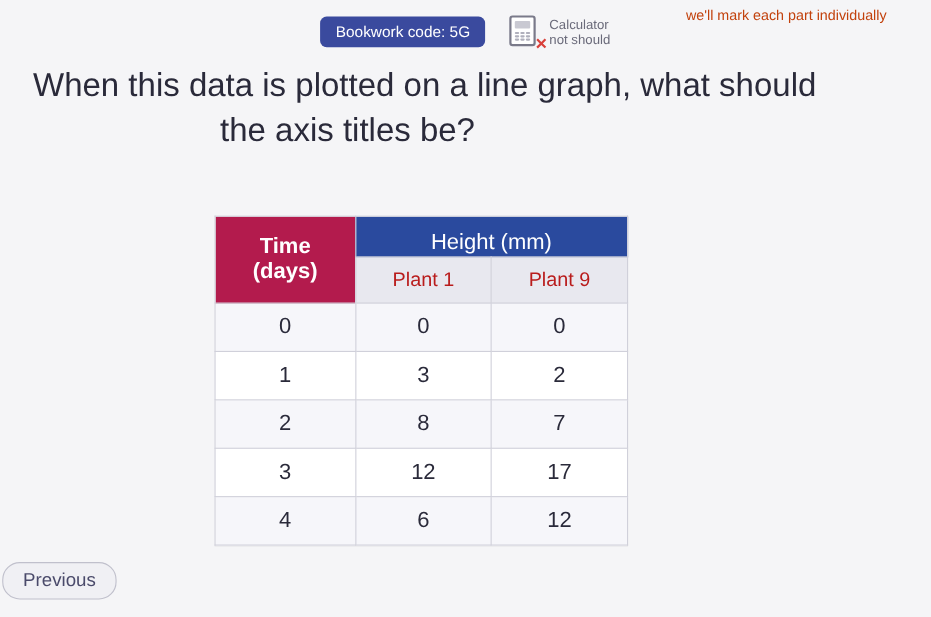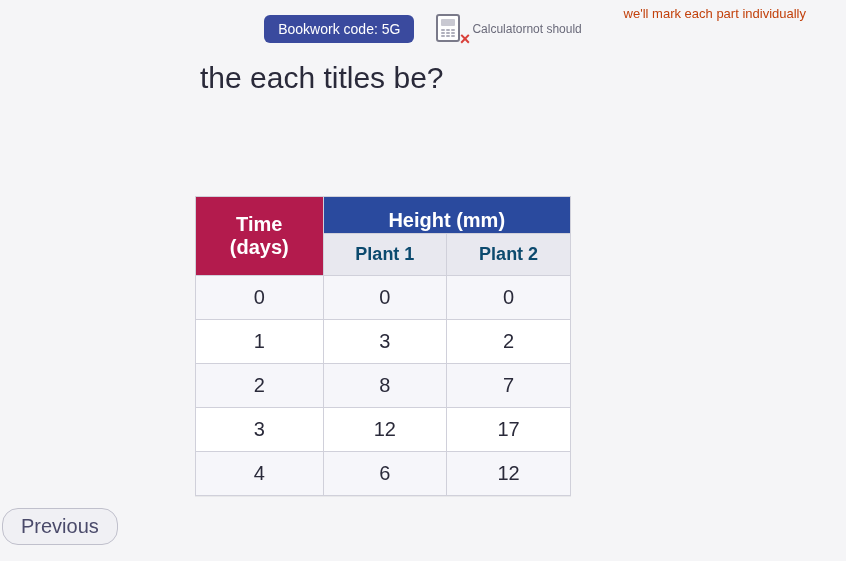--- a/index.html
+++ b/index.html
@@ -85,7 +85,7 @@
     }
     .calc-text {
       display: flex;
-      flex-direction: row;
+      flex-direction: column;
       font-size: 12px;
       color: #6a6a7a;
       line-height: 1.2;

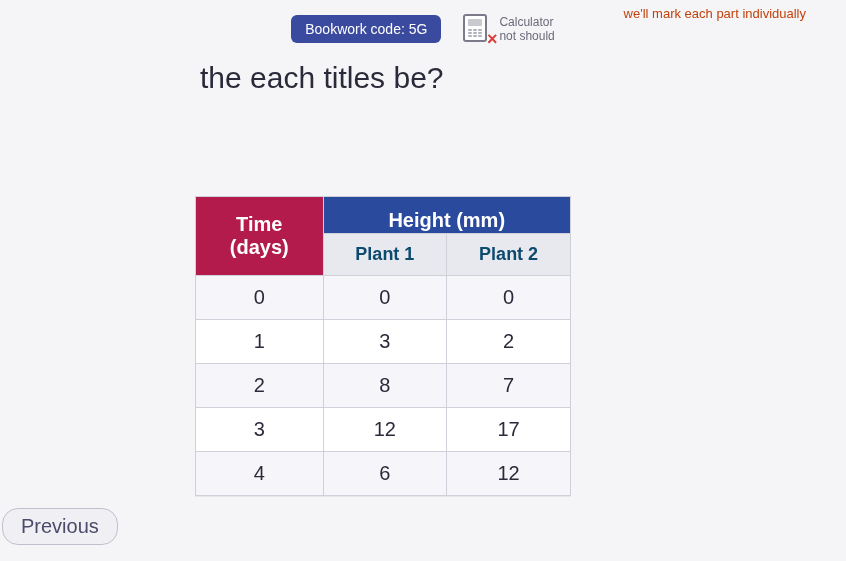--- a/index.html
+++ b/index.html
@@ -195,6 +195,7 @@
 </div>
 
 <div class="question">
+  <span>When this data is plotted on a line graph, what should</span>
   <span class="line2">the each titles be?</span>
 </div>
 

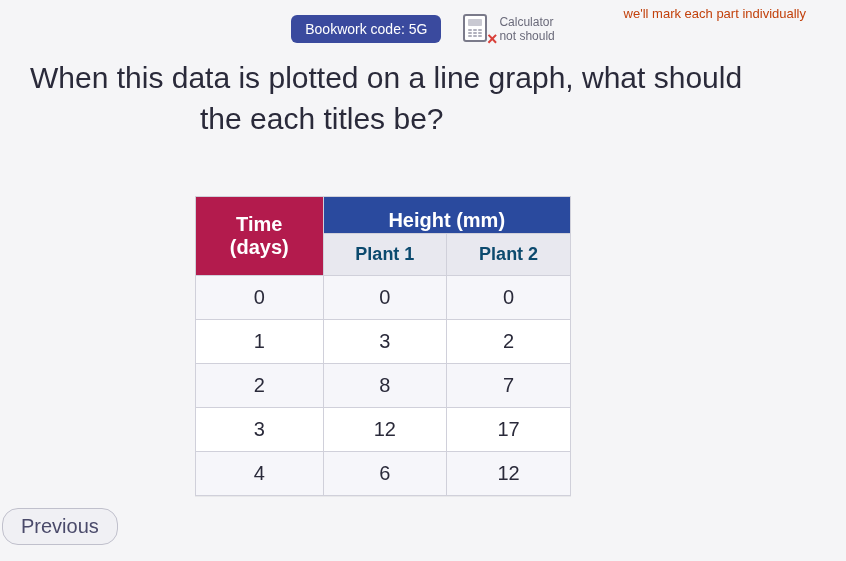--- a/index.html
+++ b/index.html
@@ -196,7 +196,7 @@
 
 <div class="question">
   <span>When this data is plotted on a line graph, what should</span>
-  <span class="line2">the each titles be?</span>
+  <span class="line2">the axis titles be?</span>
 </div>
 
 <div class="table-wrap">

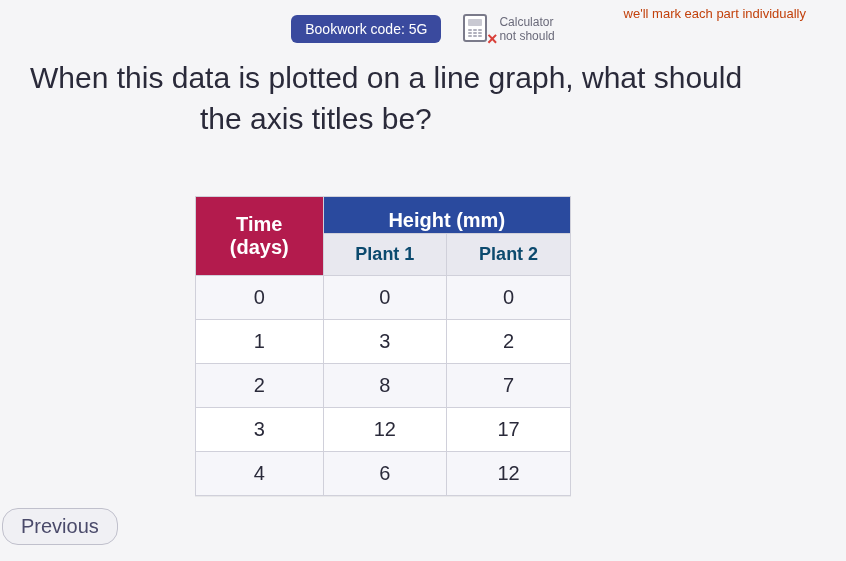--- a/index.html
+++ b/index.html
@@ -132,7 +132,7 @@
     th.height-head {
       background: #2a4a9e;
       color: #ffffff;
-      font-weight: 700;
+      font-weight: 400;
       font-size: 20px;
       padding: 10px 10px 0;
     }

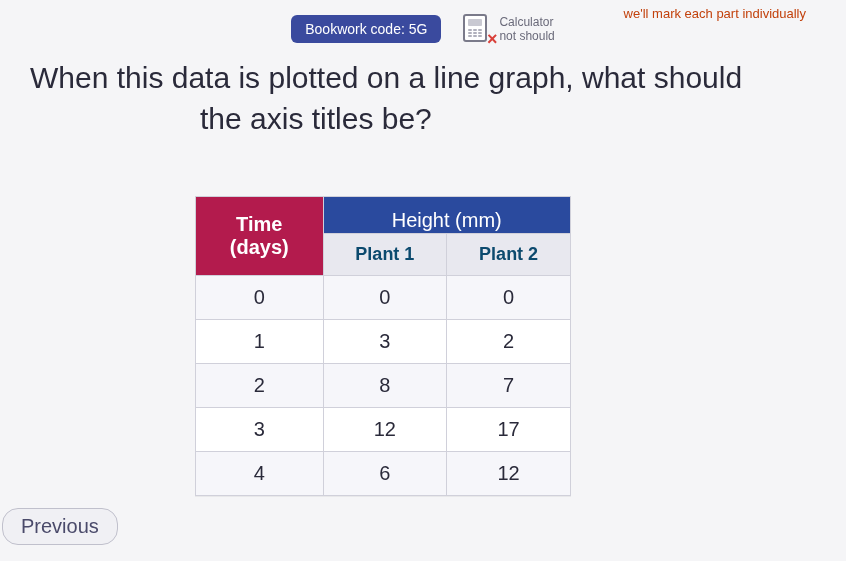--- a/index.html
+++ b/index.html
@@ -138,8 +138,8 @@
     }
     th.sub-head {
       background: #e8e8ef;
-      color: #0c4a6e;
-      font-weight: 700;
+      color: #b91c1c;
+      font-weight: 400;
       font-size: 18px;
       padding: 8px 6px;
     }

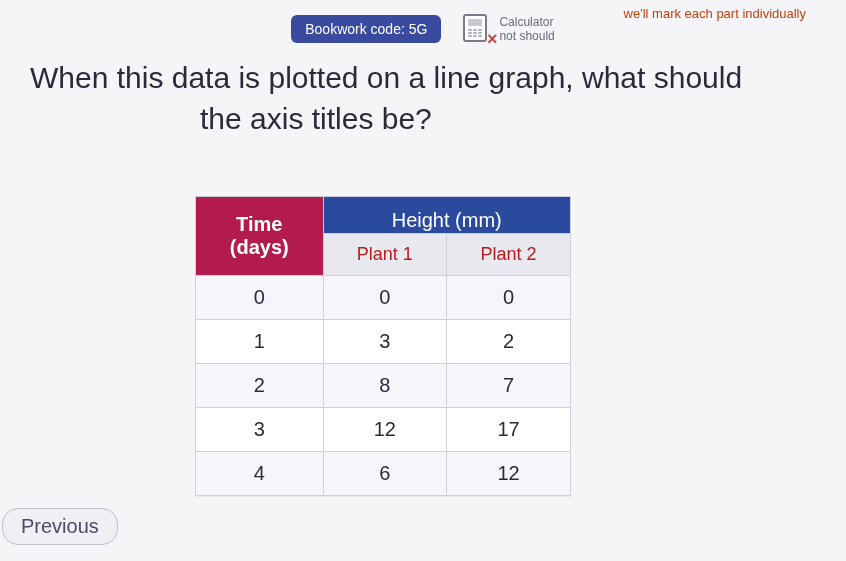--- a/index.html
+++ b/index.html
@@ -208,7 +208,7 @@
       </tr>
       <tr>
         <th class="sub-head">Plant 1</th>
-        <th class="sub-head">Plant 2</th>
+        <th class="sub-head">Plant 9</th>
       </tr>
     </thead>
     <tbody>

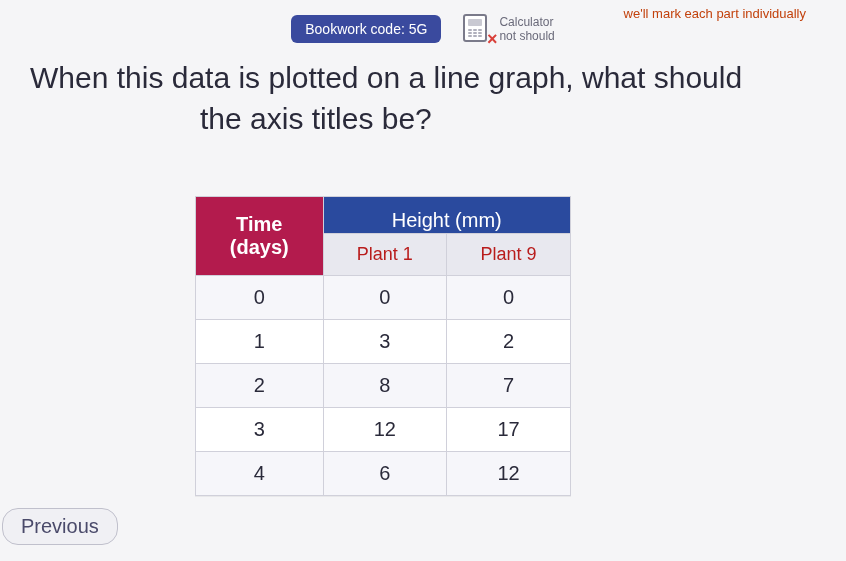--- a/index.html
+++ b/index.html
@@ -159,7 +159,7 @@
       border: 1px solid #c0c0cc;
       border-radius: 16px;
       padding: 6px 18px;
-      font-size: 20px;
+      font-size: 17px;
     }
   </style>
 </head>

